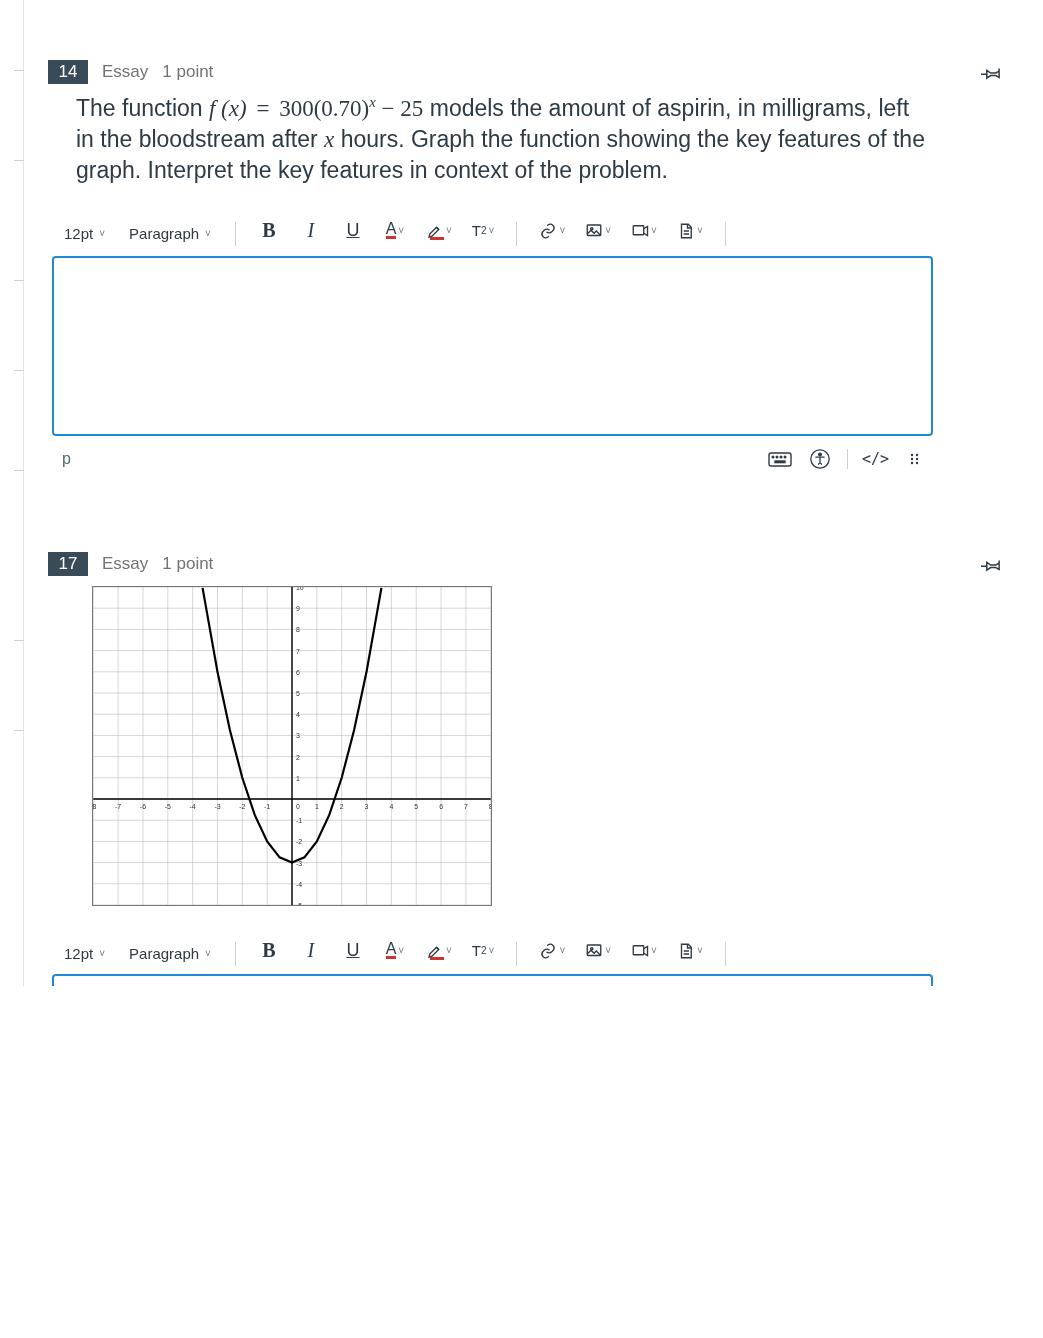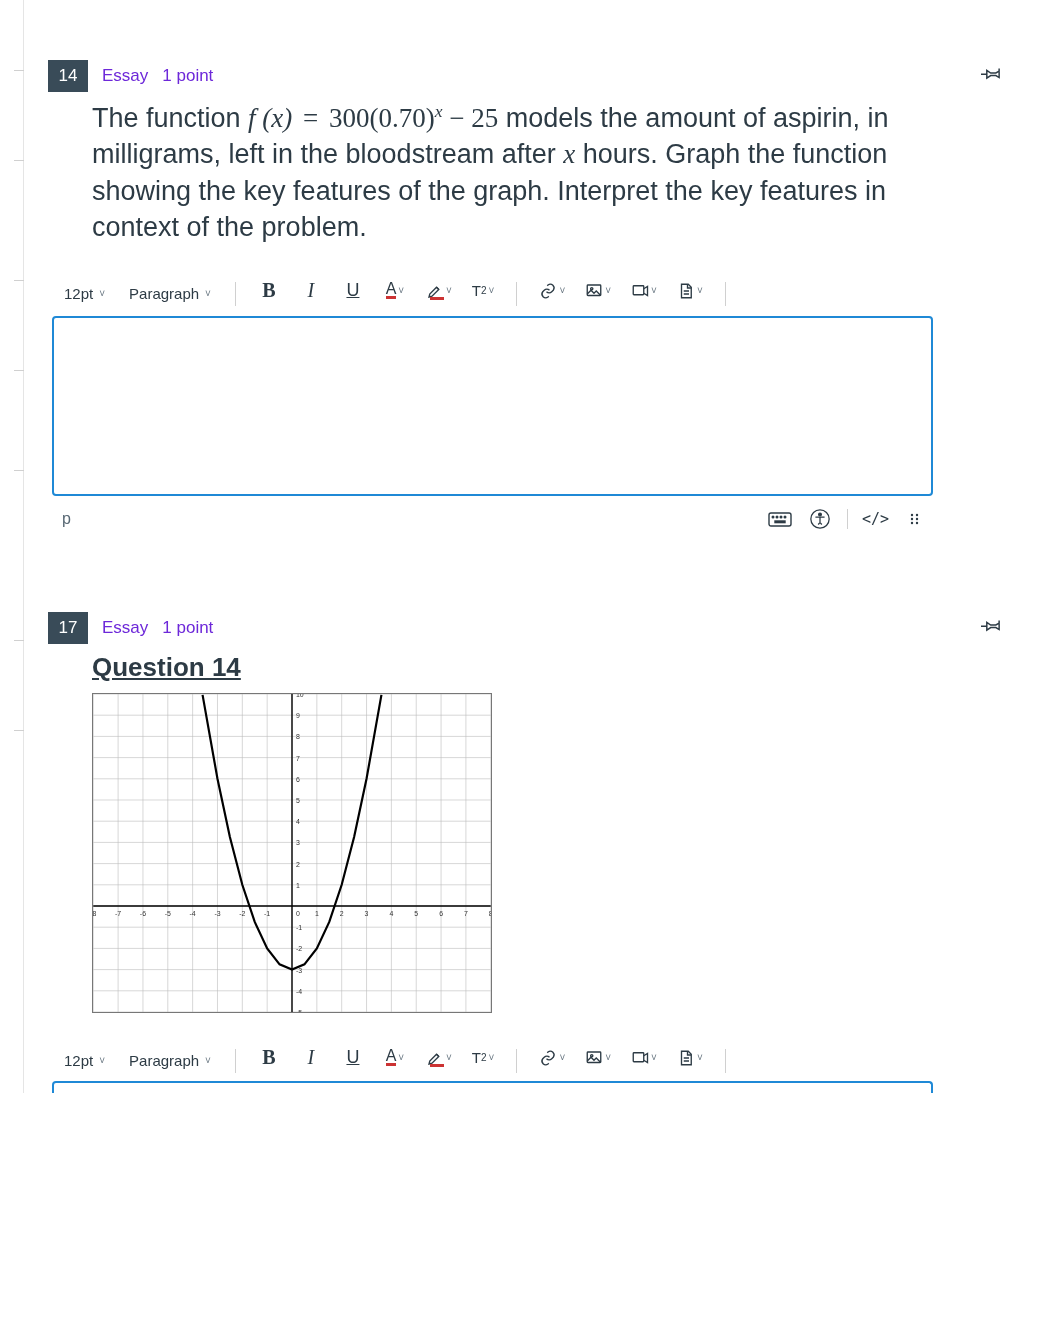--- a/index.html
+++ b/index.html
@@ -47,7 +47,7 @@
     color: #fff;
     font-size: 17px;
     width: 40px;
-    height: 32px;
+    height: 24px;
     display: flex;
     align-items: center;
     justify-content: center;

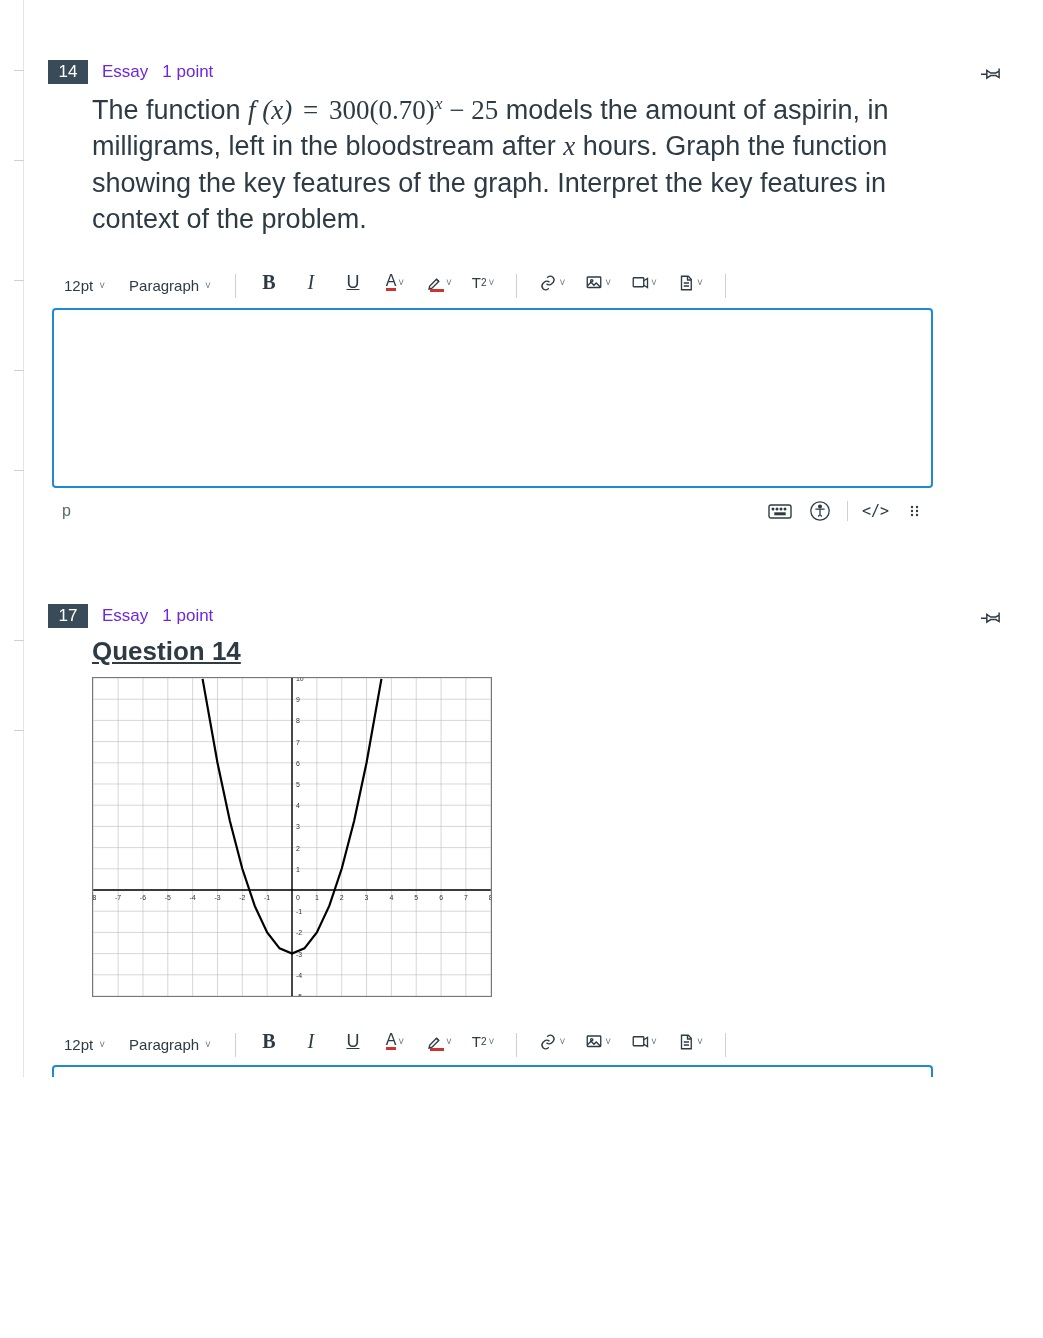--- a/index.html
+++ b/index.html
@@ -53,7 +53,7 @@
     justify-content: center;
   }
   .q-type, .q-points {
-    color: #6d28d9;
+    color: #737373;
     font-size: 17px;
   }
   .pin {

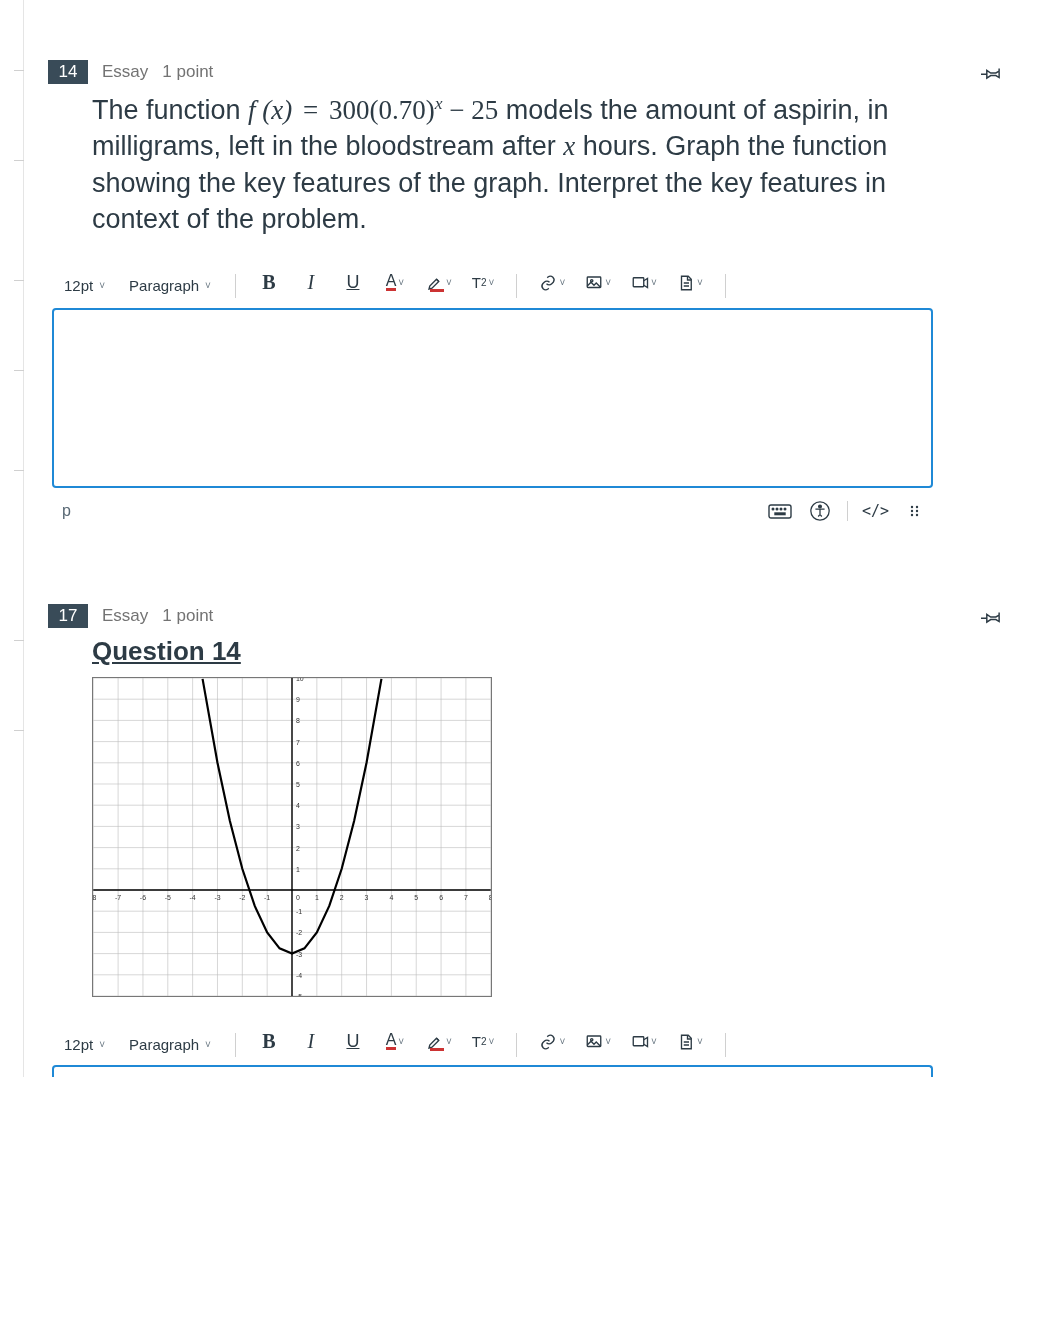--- a/index.html
+++ b/index.html
@@ -71,9 +71,9 @@
     margin: 6px 0 2px 40px;
   }
   .q-body {
-    font-size: 27px;
+    font-size: 23px;
     line-height: 1.35;
-    margin-left: 40px;
+    margin-left: 24px;
     margin-bottom: 22px;
     color: #2d3b45;
   }

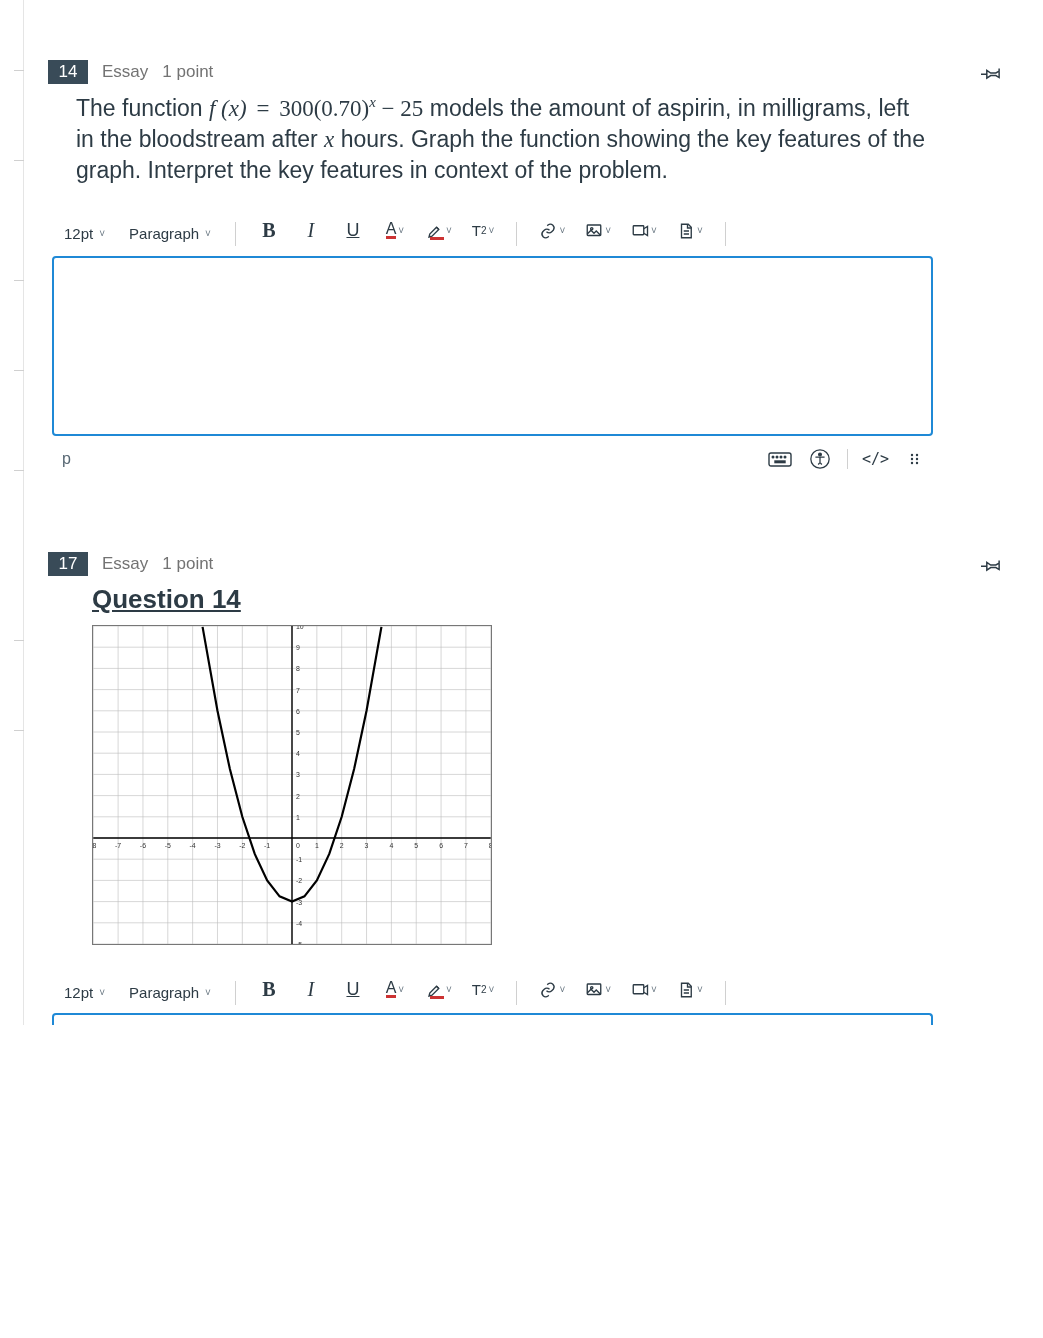--- a/index.html
+++ b/index.html
@@ -287,7 +287,6 @@
       <div class="q-type">Essay</div>
       <div class="q-points">1 point</div>
     </div>
-    <div class="q-title">Question 14</div>
 
     <div class="graph-box">
       <svg class="graph" id="parabola-svg" width="400" height="320" viewBox="0 0 400 320">

